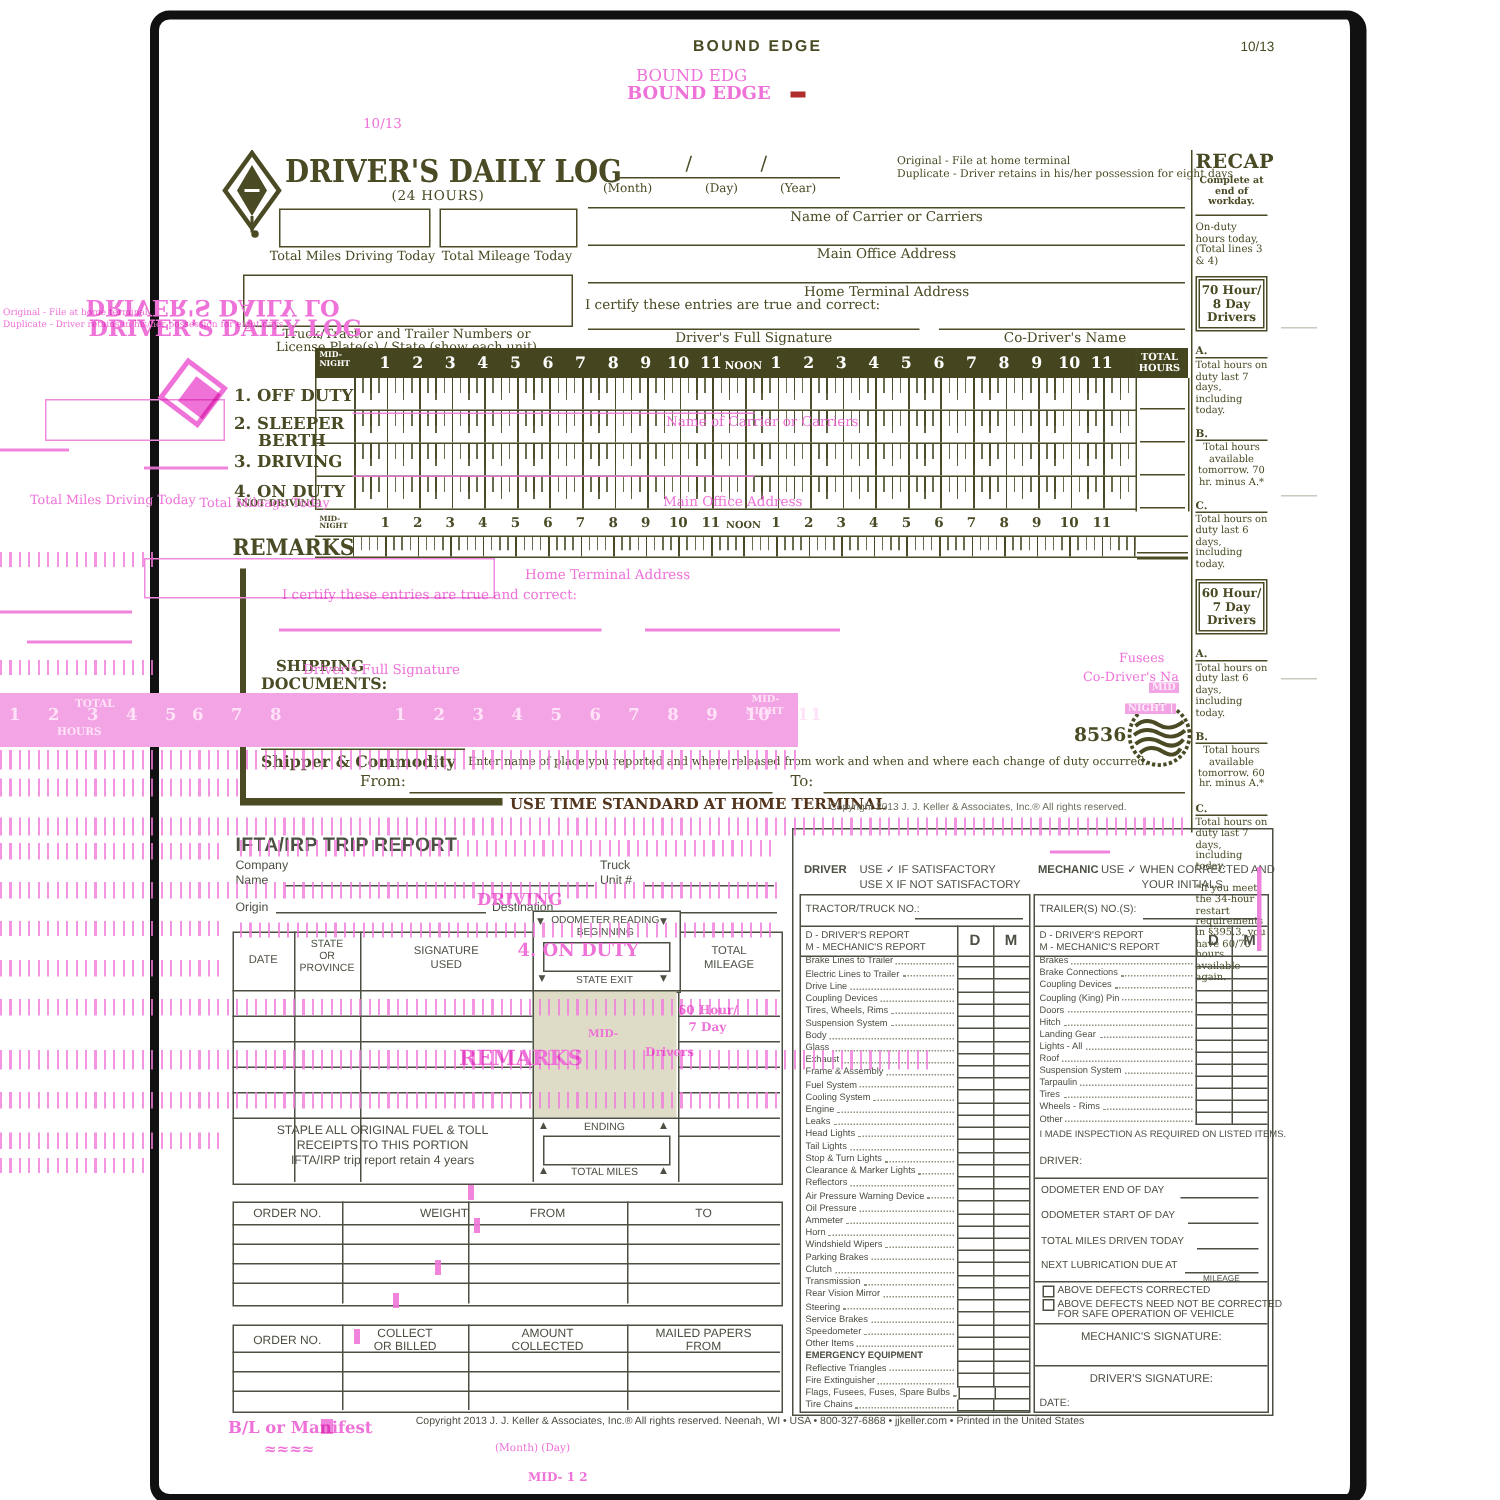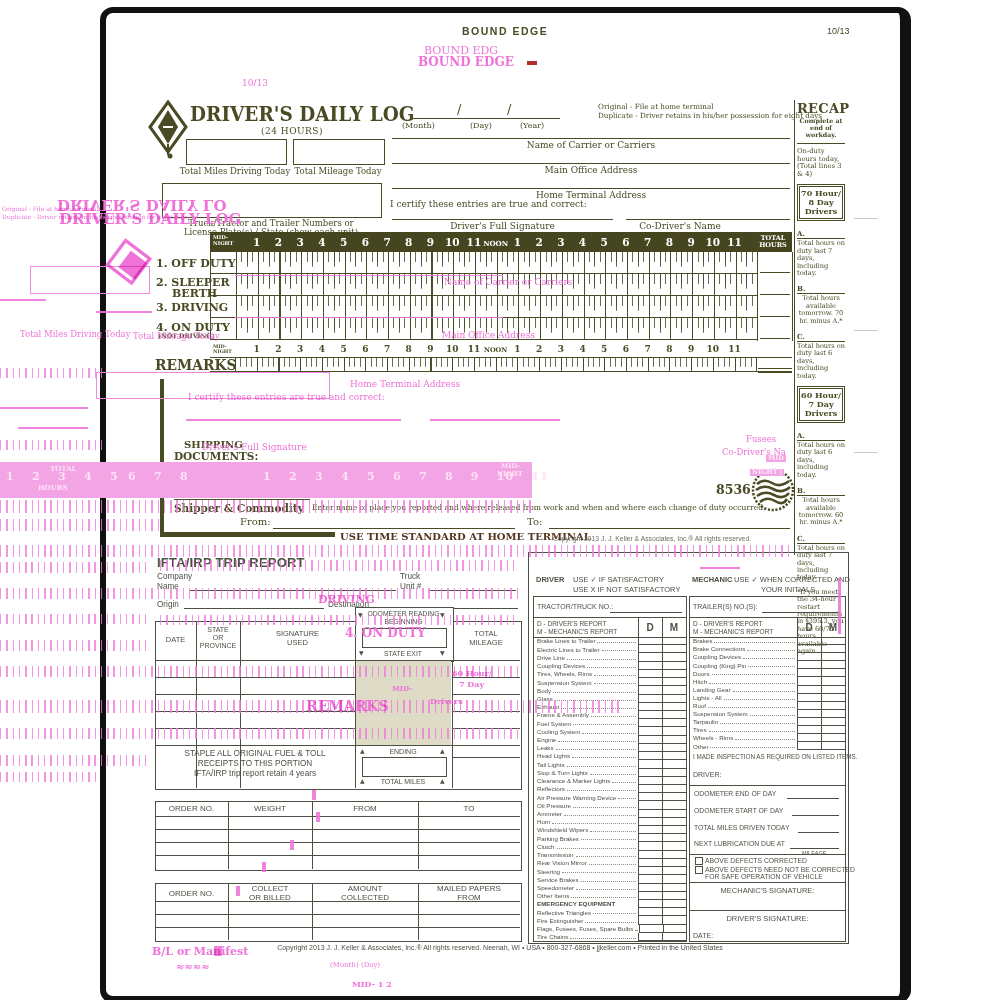--- a/index.html
+++ b/index.html
@@ -132,7 +132,7 @@
   <div class="hline" style="left:392px;top:219px;width:221px;"></div>
   <div class="abs serif olv ctr" style="left:392px;top:221px;width:221px;font-size:9px;">Driver's Full Signature</div>
   <div class="hline" style="left:626px;top:219px;width:164px;"></div>
-  <div class="abs serif olv ctr" style="left:598px;top:221px;width:164px;font-size:9px;">Co-Driver's Name</div>
+  <div class="abs serif olv ctr" style="left:628px;top:221px;width:164px;font-size:9px;">Co-Driver's Name</div>
 
   <div class="hscale gbar abs" style="left:210px;top:232px;width:582px;height:20px;">
     <span class="gtotal"><span>TOTAL</span><br><span>HOURS</span></span>

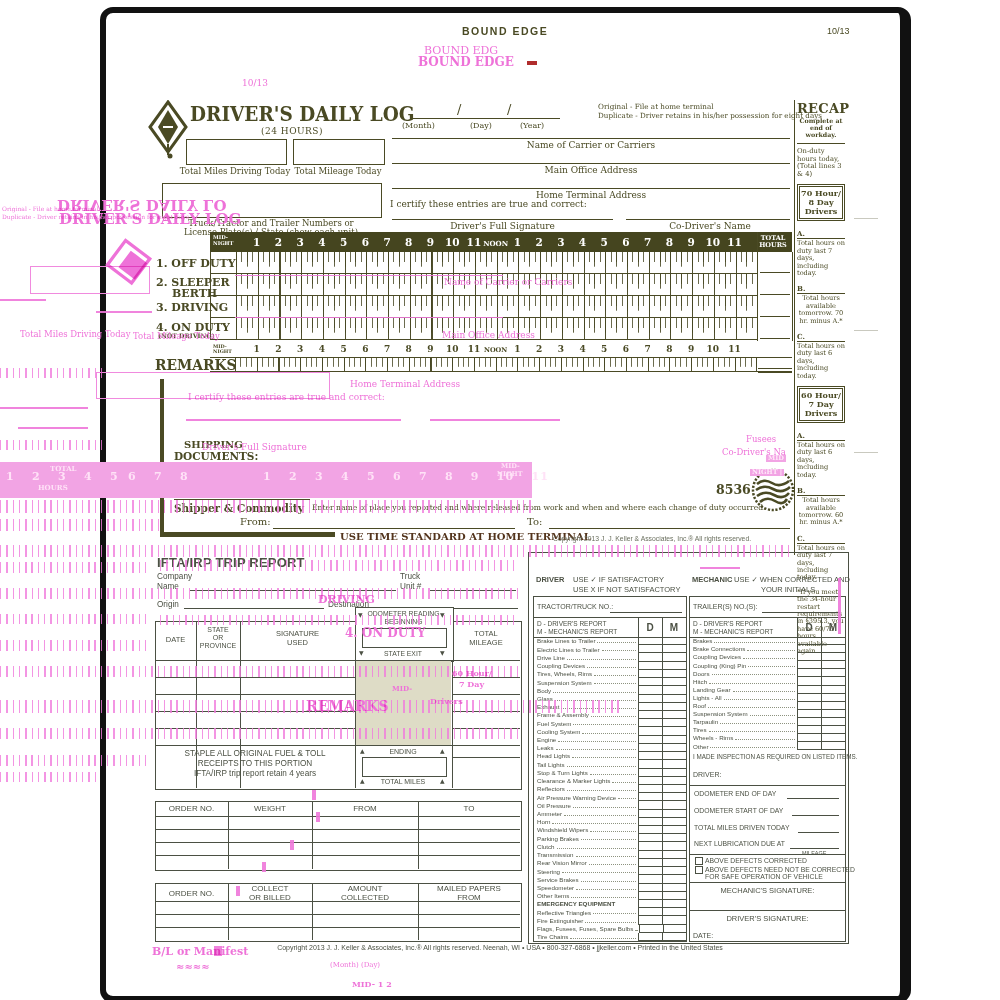--- a/index.html
+++ b/index.html
@@ -349,7 +349,7 @@
   <div class="gvline" style="left:312px;top:801px;height:68px;"></div>
   <div class="gvline" style="left:418px;top:801px;height:68px;"></div>
   <div class="abs sans gry ctr" style="left:155px;top:804px;width:73px;font-size:8px;">ORDER NO.</div>
-  <div class="abs sans gry ctr" style="left:228px;top:804px;width:84px;font-size:8px;">WEIGHT</div>
+  <div class="abs sans gry ctr" style="left:228px;top:804px;width:84px;font-size:8px;text-align:right;">WEIGHT</div>
   <div class="abs sans gry ctr" style="left:312px;top:804px;width:106px;font-size:8px;">FROM</div>
   <div class="abs sans gry ctr" style="left:418px;top:804px;width:102px;font-size:8px;">TO</div>
   <div class="ghline" style="left:155px;top:816px;width:365px;"></div>

